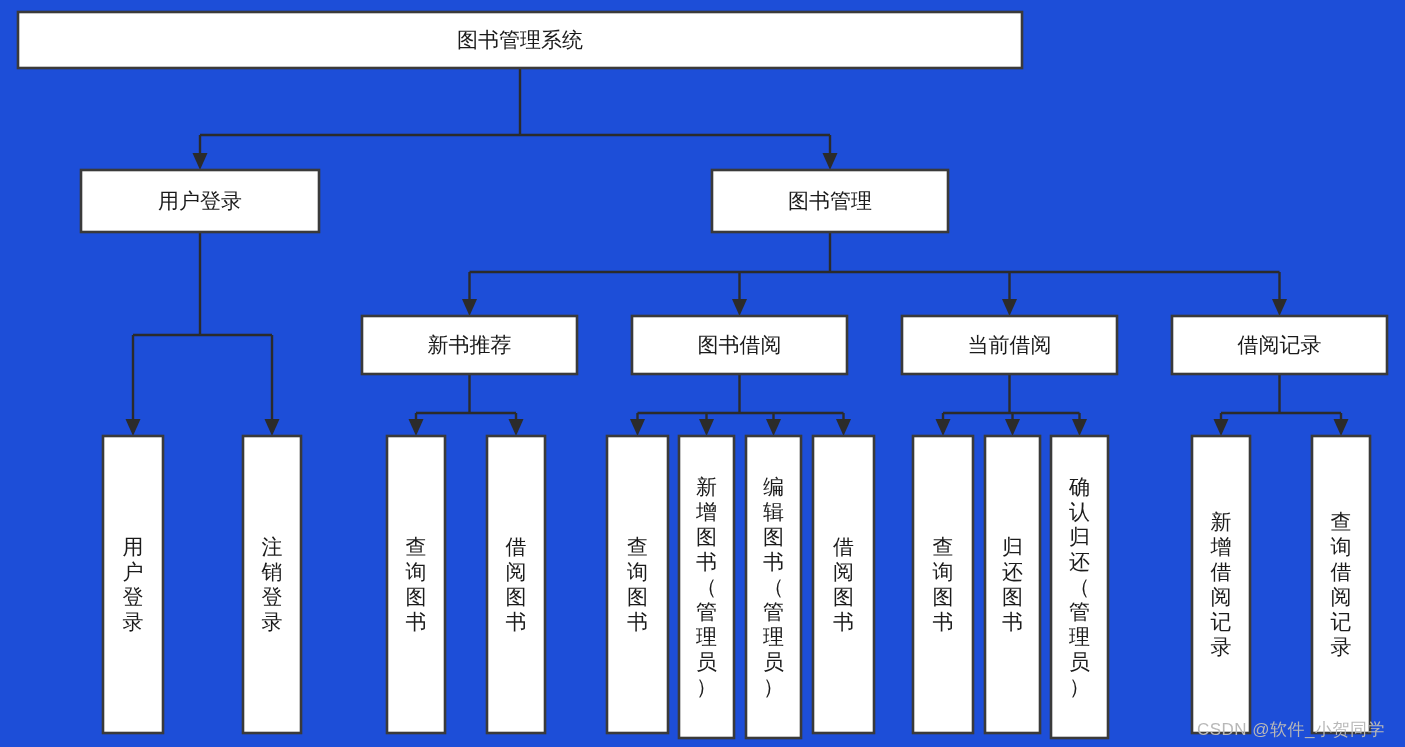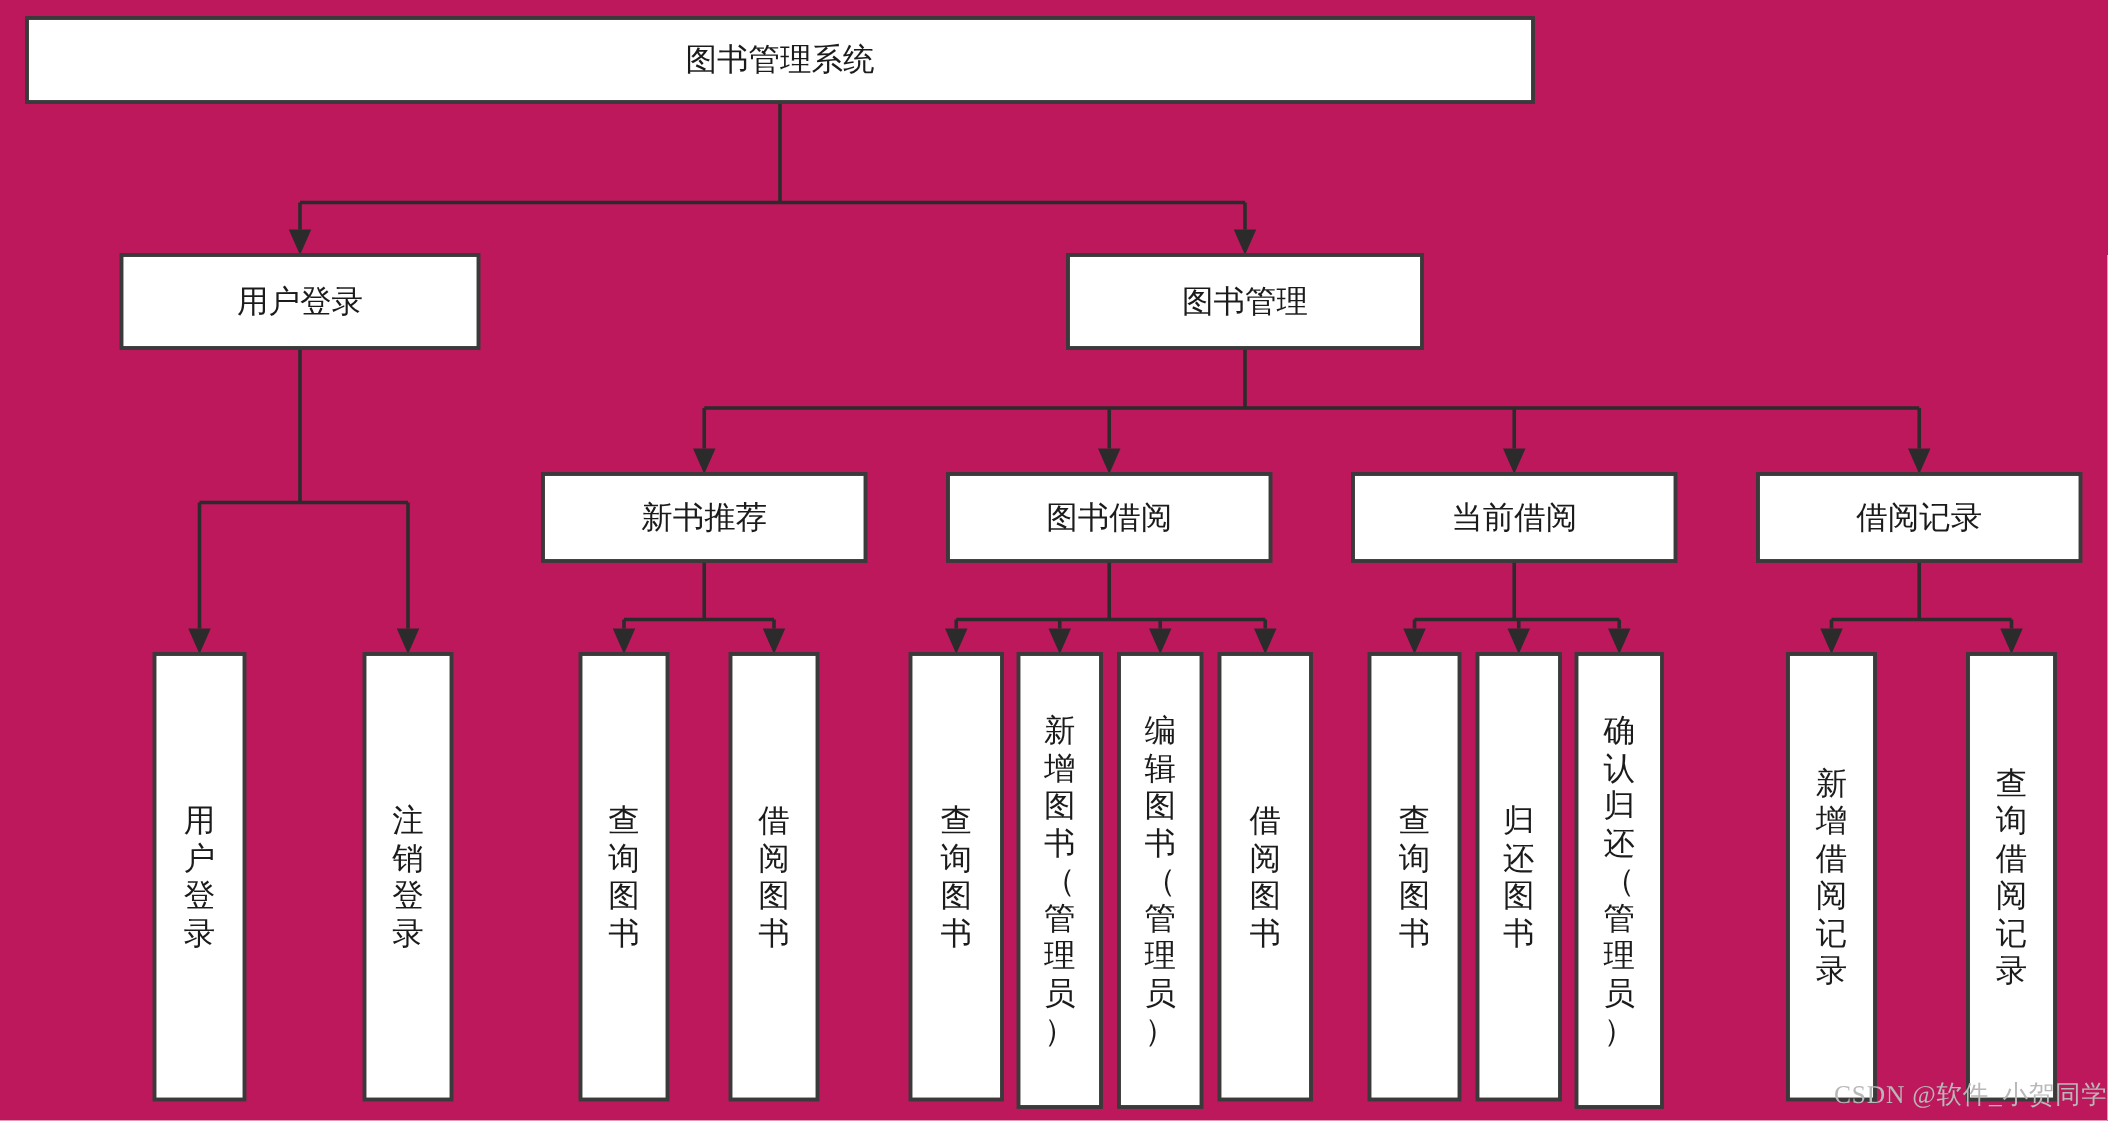--- a/index.html
+++ b/index.html
@@ -14,7 +14,7 @@
     position: relative;
     width: 1405px;
     height: 747px;
-    background: #be185d;
+    background: #1d4ed8;
     overflow: hidden;
   }
   svg#flowchart {

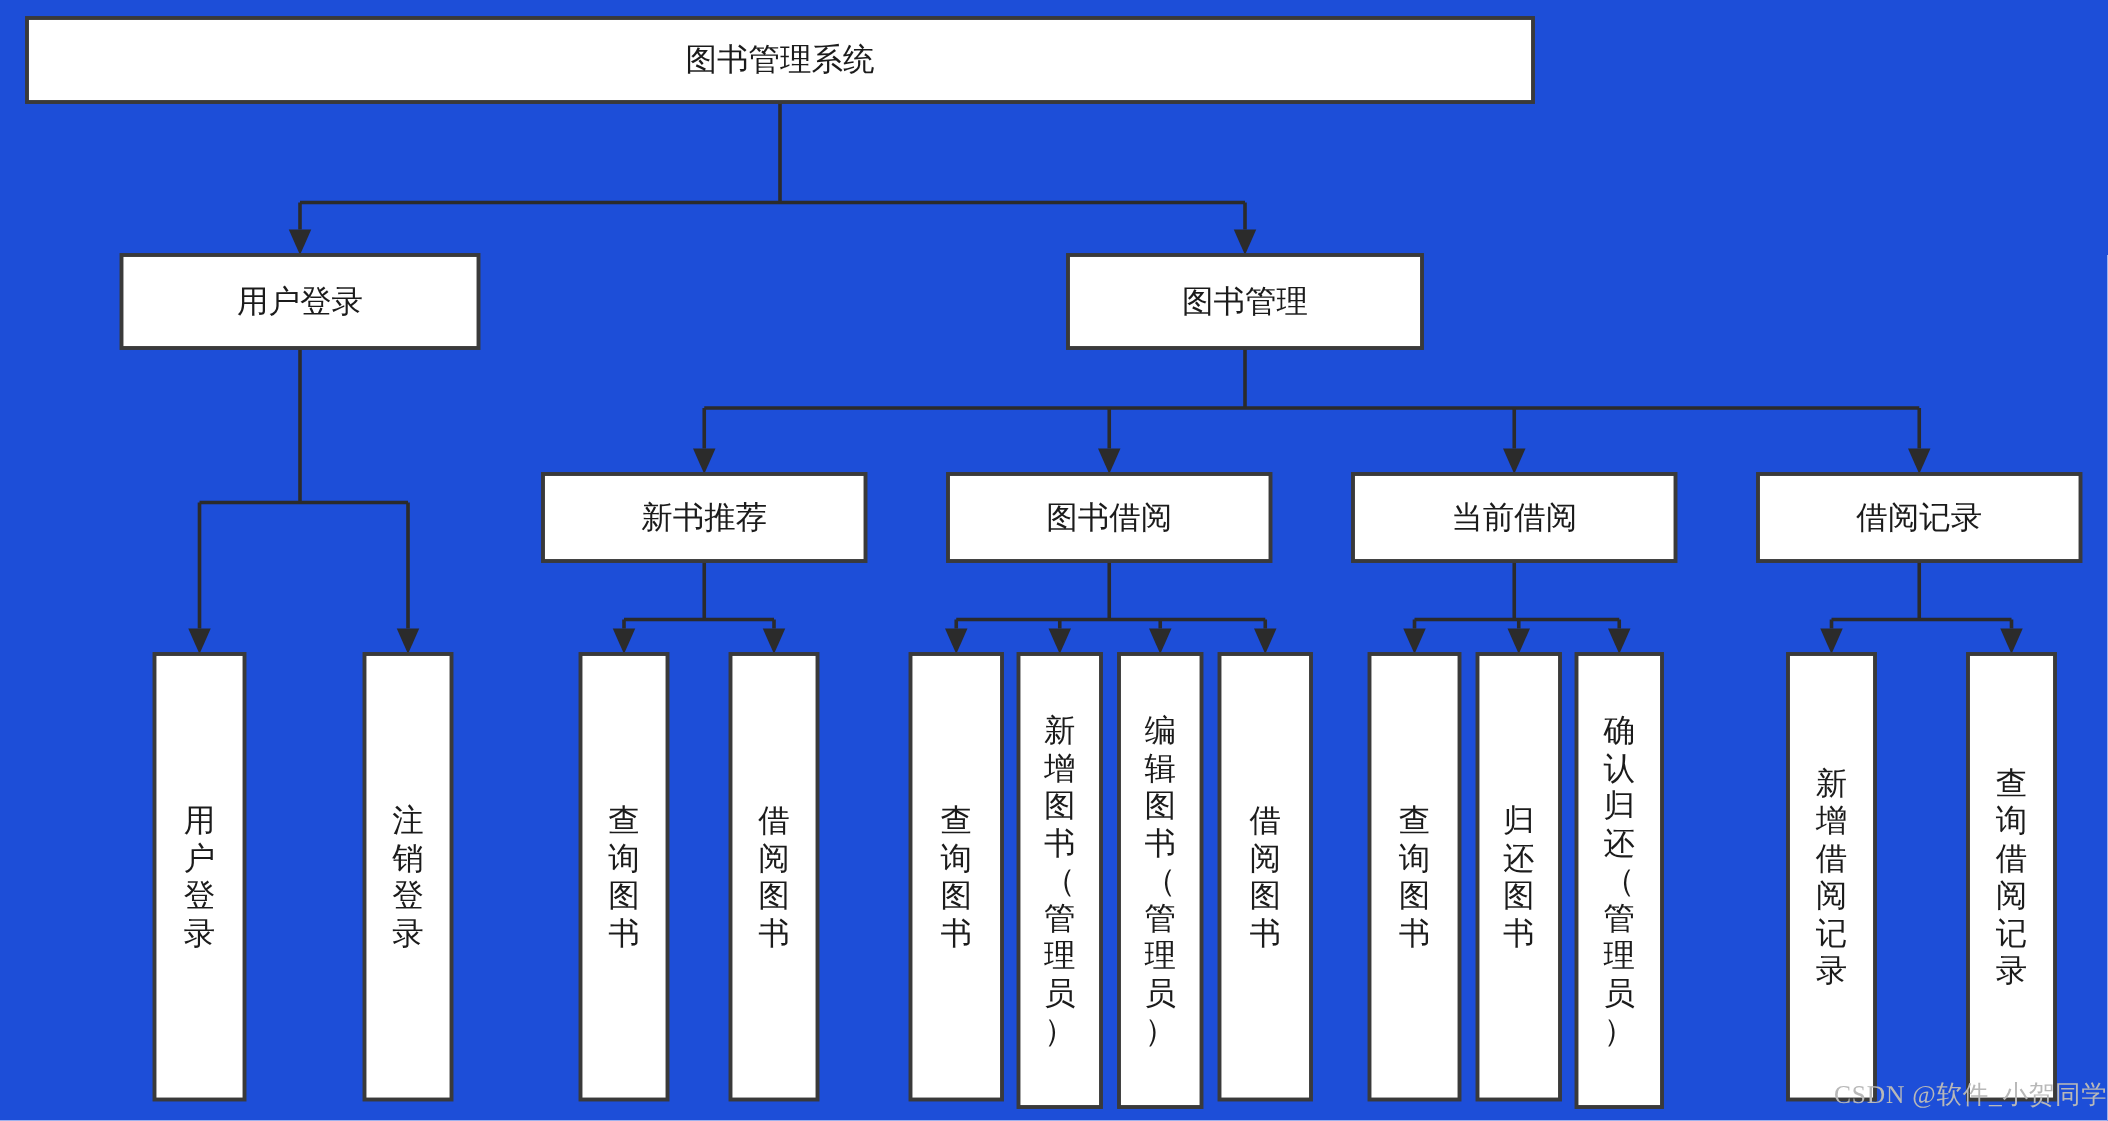--- a/index.html
+++ b/index.html
@@ -52,9 +52,9 @@
   }
   .watermark {
     position: absolute;
-    right: 0;
+    right: 20px;
     bottom: 6px;
-    font-family: Liberation Serif, serif;
+    font-family: Liberation Sans, sans-serif;
     font-size: 17px;
     color: #b8b8b8;
     white-space: nowrap;

